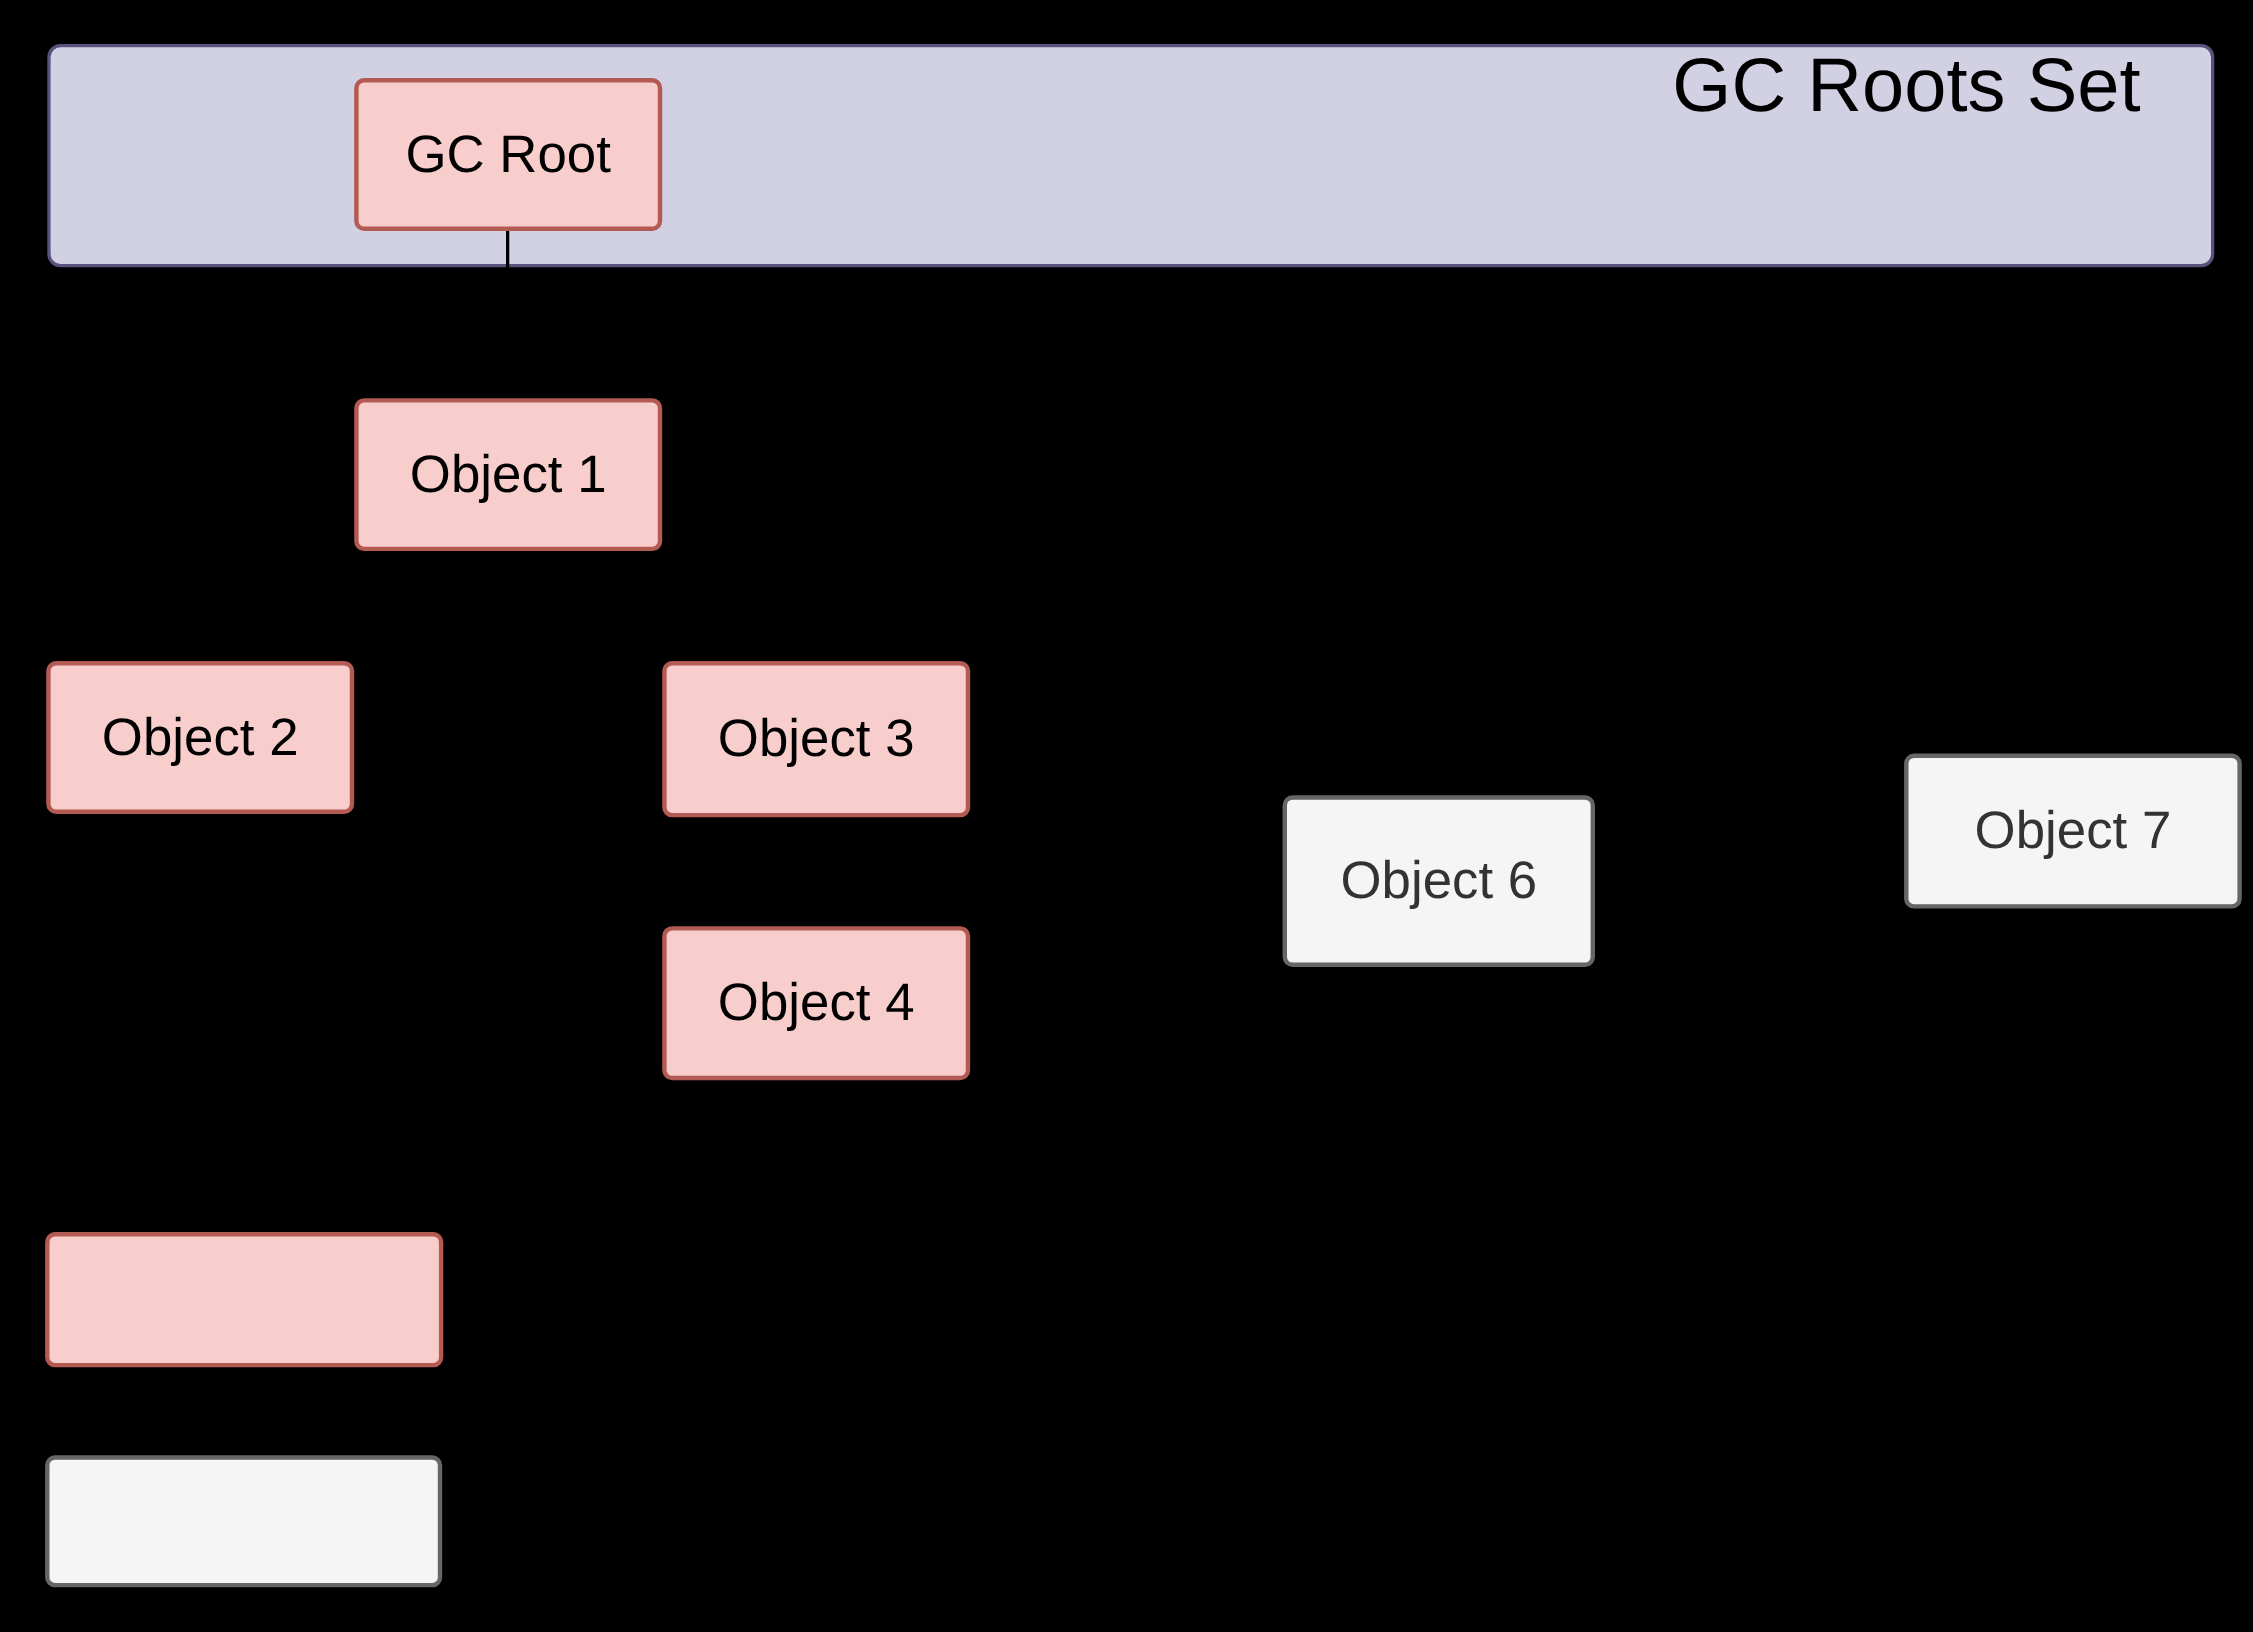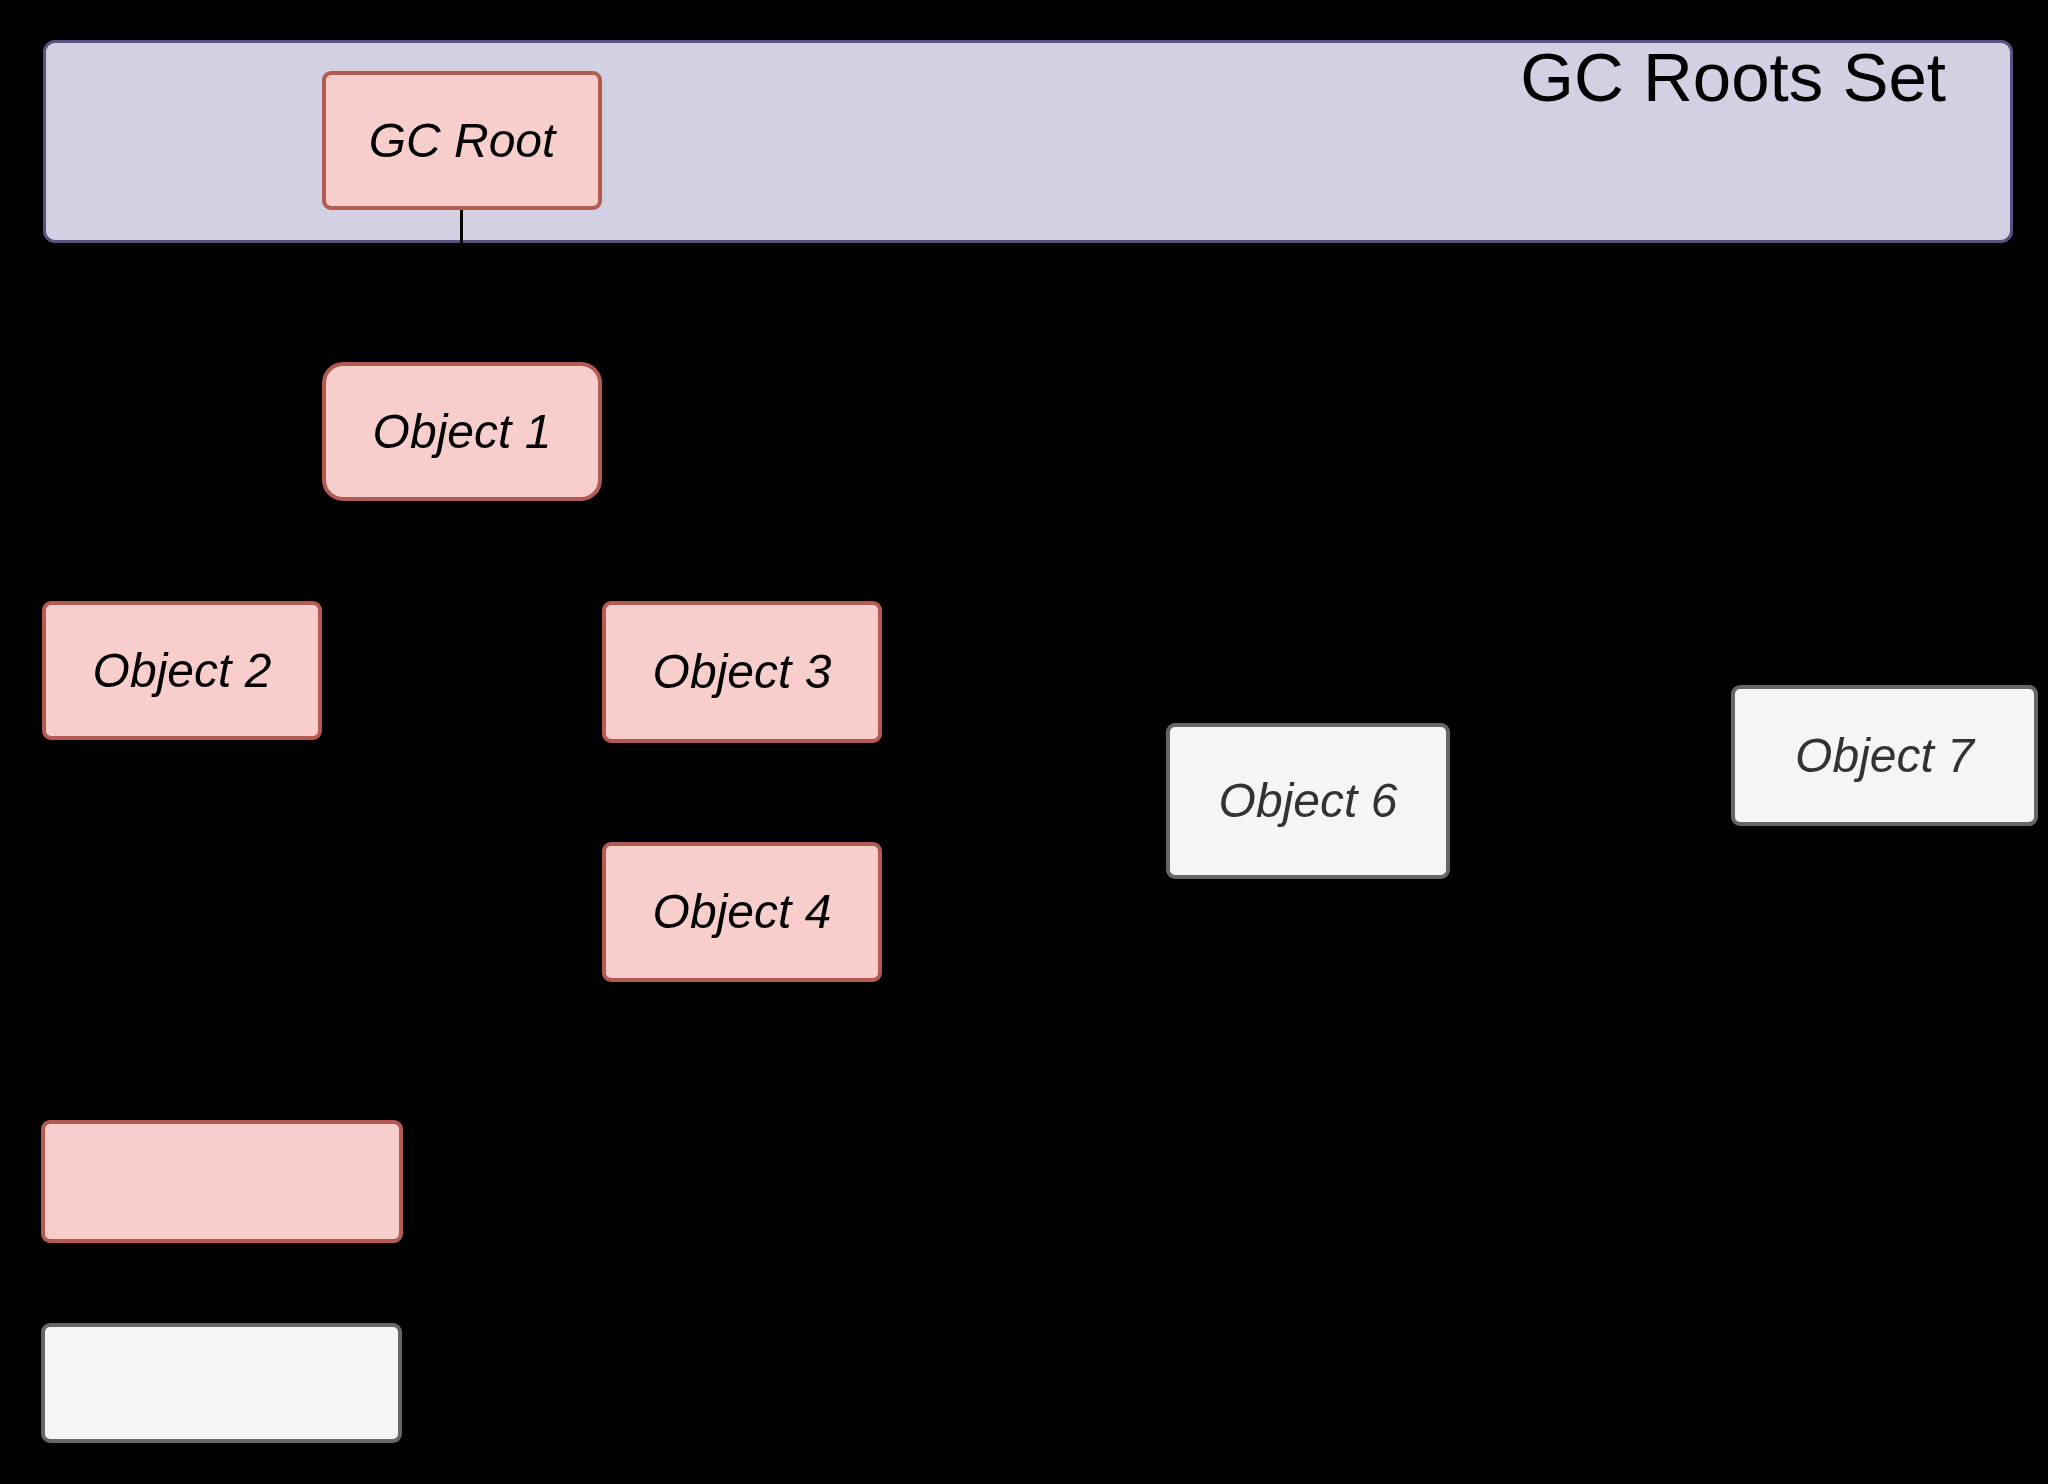--- a/index.html
+++ b/index.html
@@ -24,7 +24,7 @@
   }
   .node{
     position:absolute;box-sizing:border-box;border-radius:9px;
-    display:flex;align-items:center;justify-content:center;font-style:italic;
+    display:flex;align-items:center;justify-content:center;
   }
   .banner{
     position:absolute;left:43px;top:40px;width:1970px;height:203px;

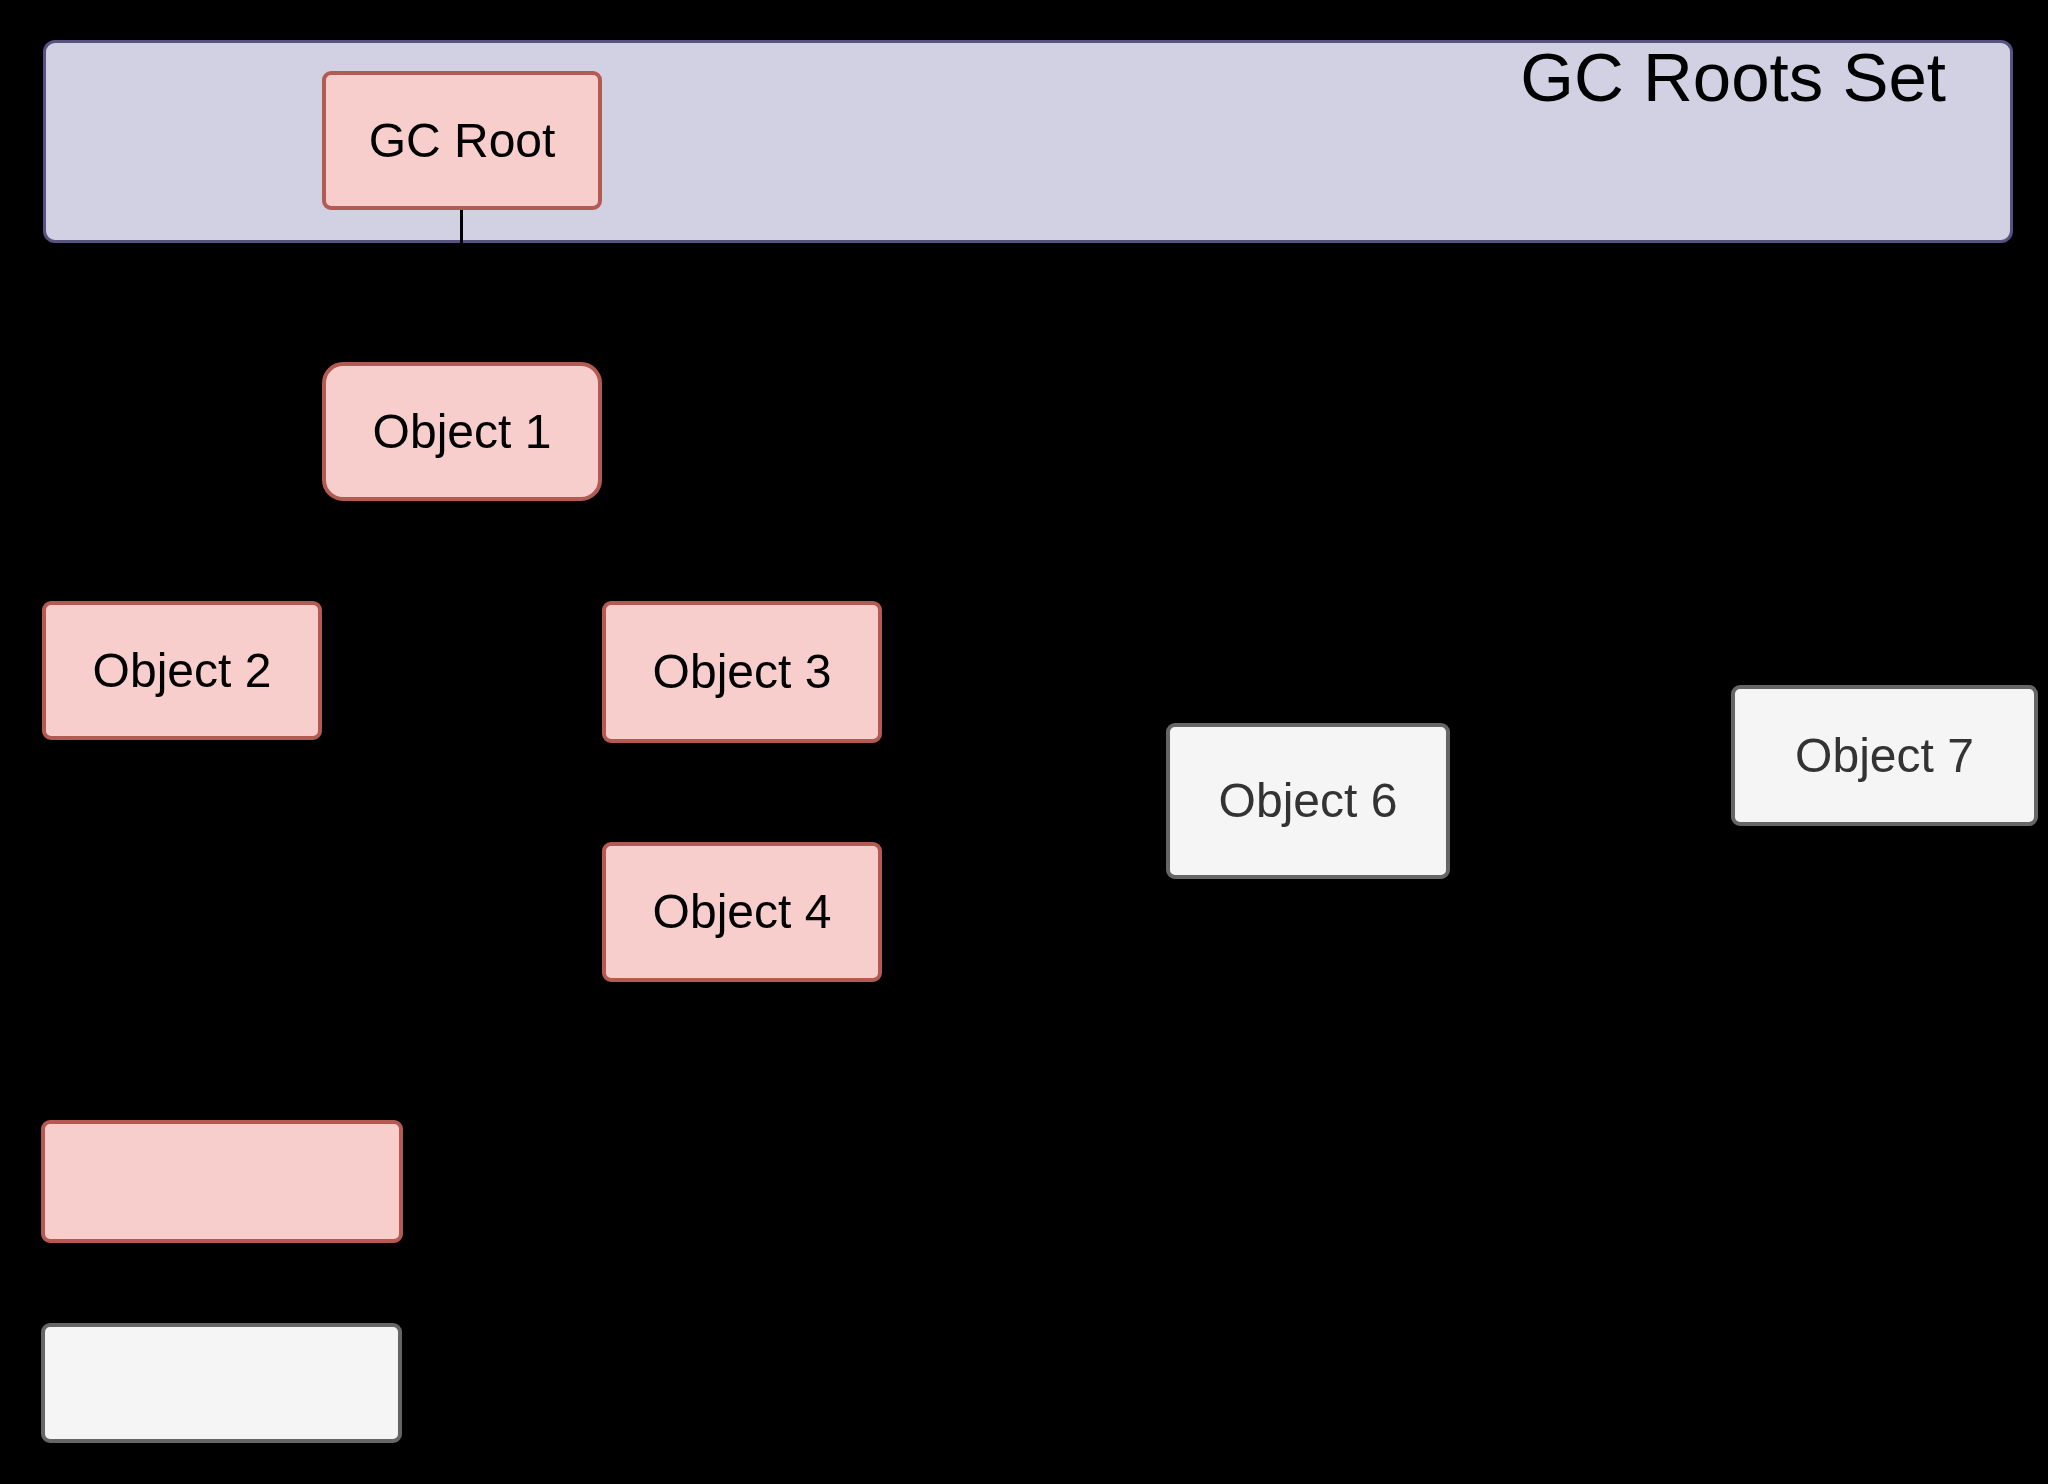--- a/index.html
+++ b/index.html
@@ -54,7 +54,7 @@
   
   #gc-root   {left:322px; top:71px;  width:280px; height:139px; z-index:3;}
   #edge-root {left:460px; top:205px; width:3px;   height:160px;}
-  #object1   {left:322px; top:362px; width:280px; height:139px;border-radius:21px;}
+  #object1   {left:322px; top:362px; width:280px; height:139px;}
   #object2   {left:42px;  top:601px; width:280px; height:139px;}
   #object3   {left:602px; top:601px; width:280px; height:142px;}
   #object4   {left:602px; top:842px; width:280px; height:140px;}

